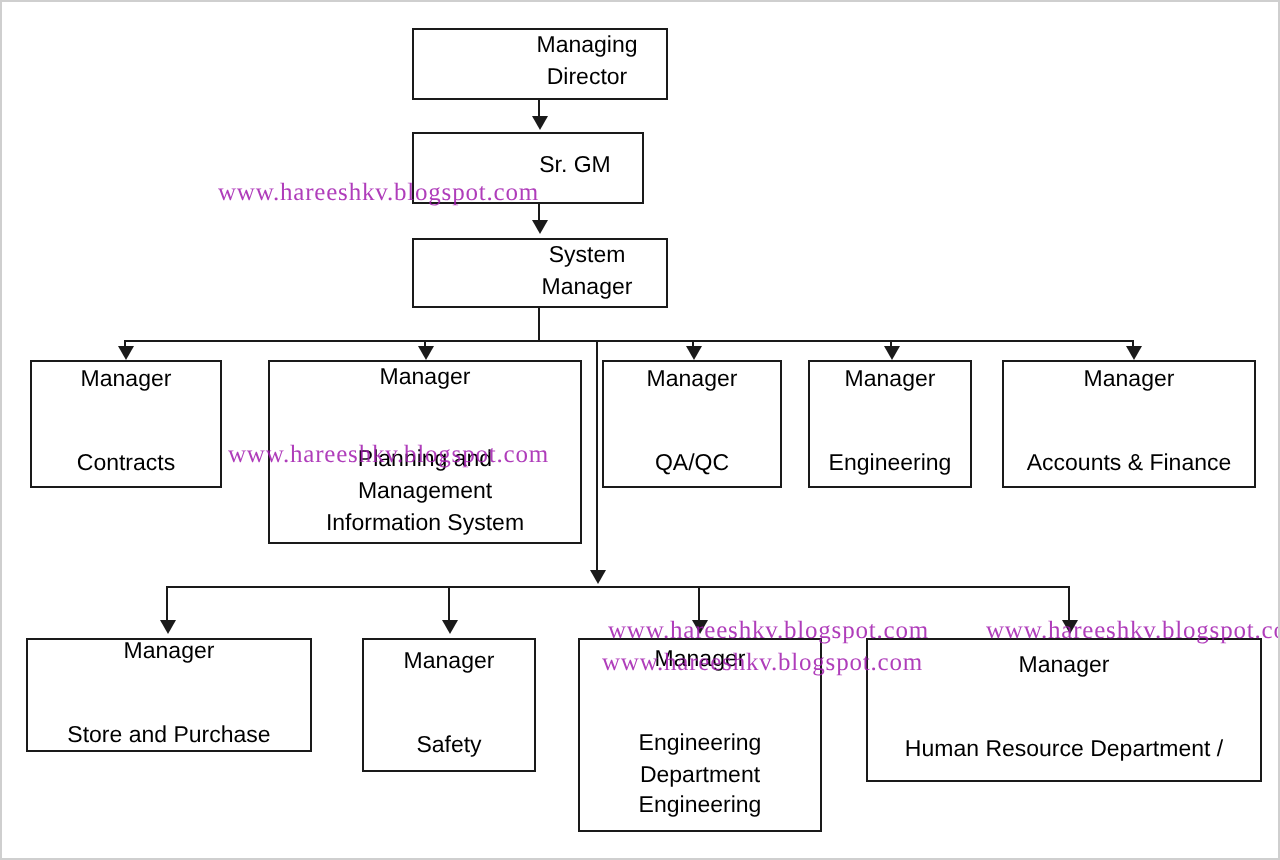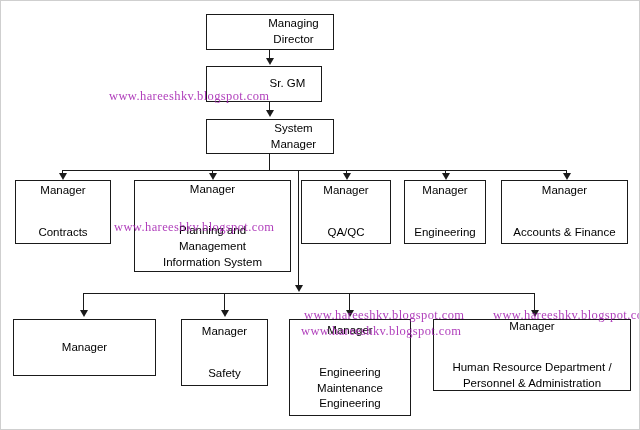--- a/index.html
+++ b/index.html
@@ -159,6 +159,7 @@
 
   <div class="node" style="left:12px; top:318px; width:143px; height:57px;">
     <span class="role">Manager</span>
+    <span class="dept">Store and Purchase</span>
   </div>
 
   <div class="node" style="left:180px; top:318px; width:87px; height:67px;">

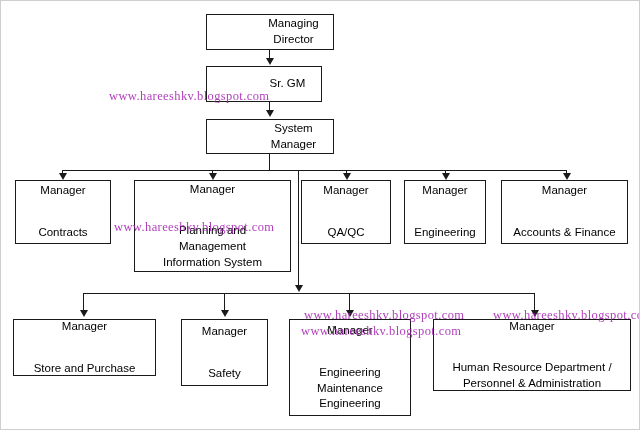--- a/index.html
+++ b/index.html
@@ -170,7 +170,7 @@
   <div class="node" style="left:288px; top:318px; width:122px; height:97px;">
     <span class="role">Manager</span>
     <span class="dept">Engineering</span>
-    <span class="role">Maintenance</span>
+    <span class="role">Department</span>
     <span class="role">Engineering</span>
   </div>
 

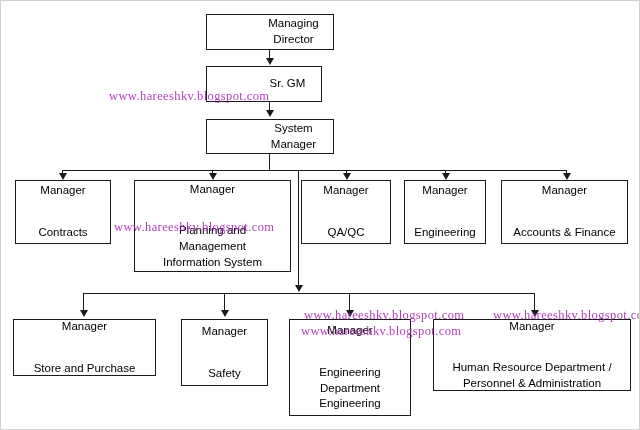--- a/index.html
+++ b/index.html
@@ -177,7 +177,6 @@
   <div class="node" style="left:432px; top:318px; width:198px; height:72px;">
     <span class="role">Manager</span>
     <span class="dept">Human Resource Department /</span>
-    <span class="role">Personnel &amp; Administration</span>
   </div>
 
   <div class="watermark" style="left:108px; top:88px;">www.hareeshkv.blogspot.com</div>

